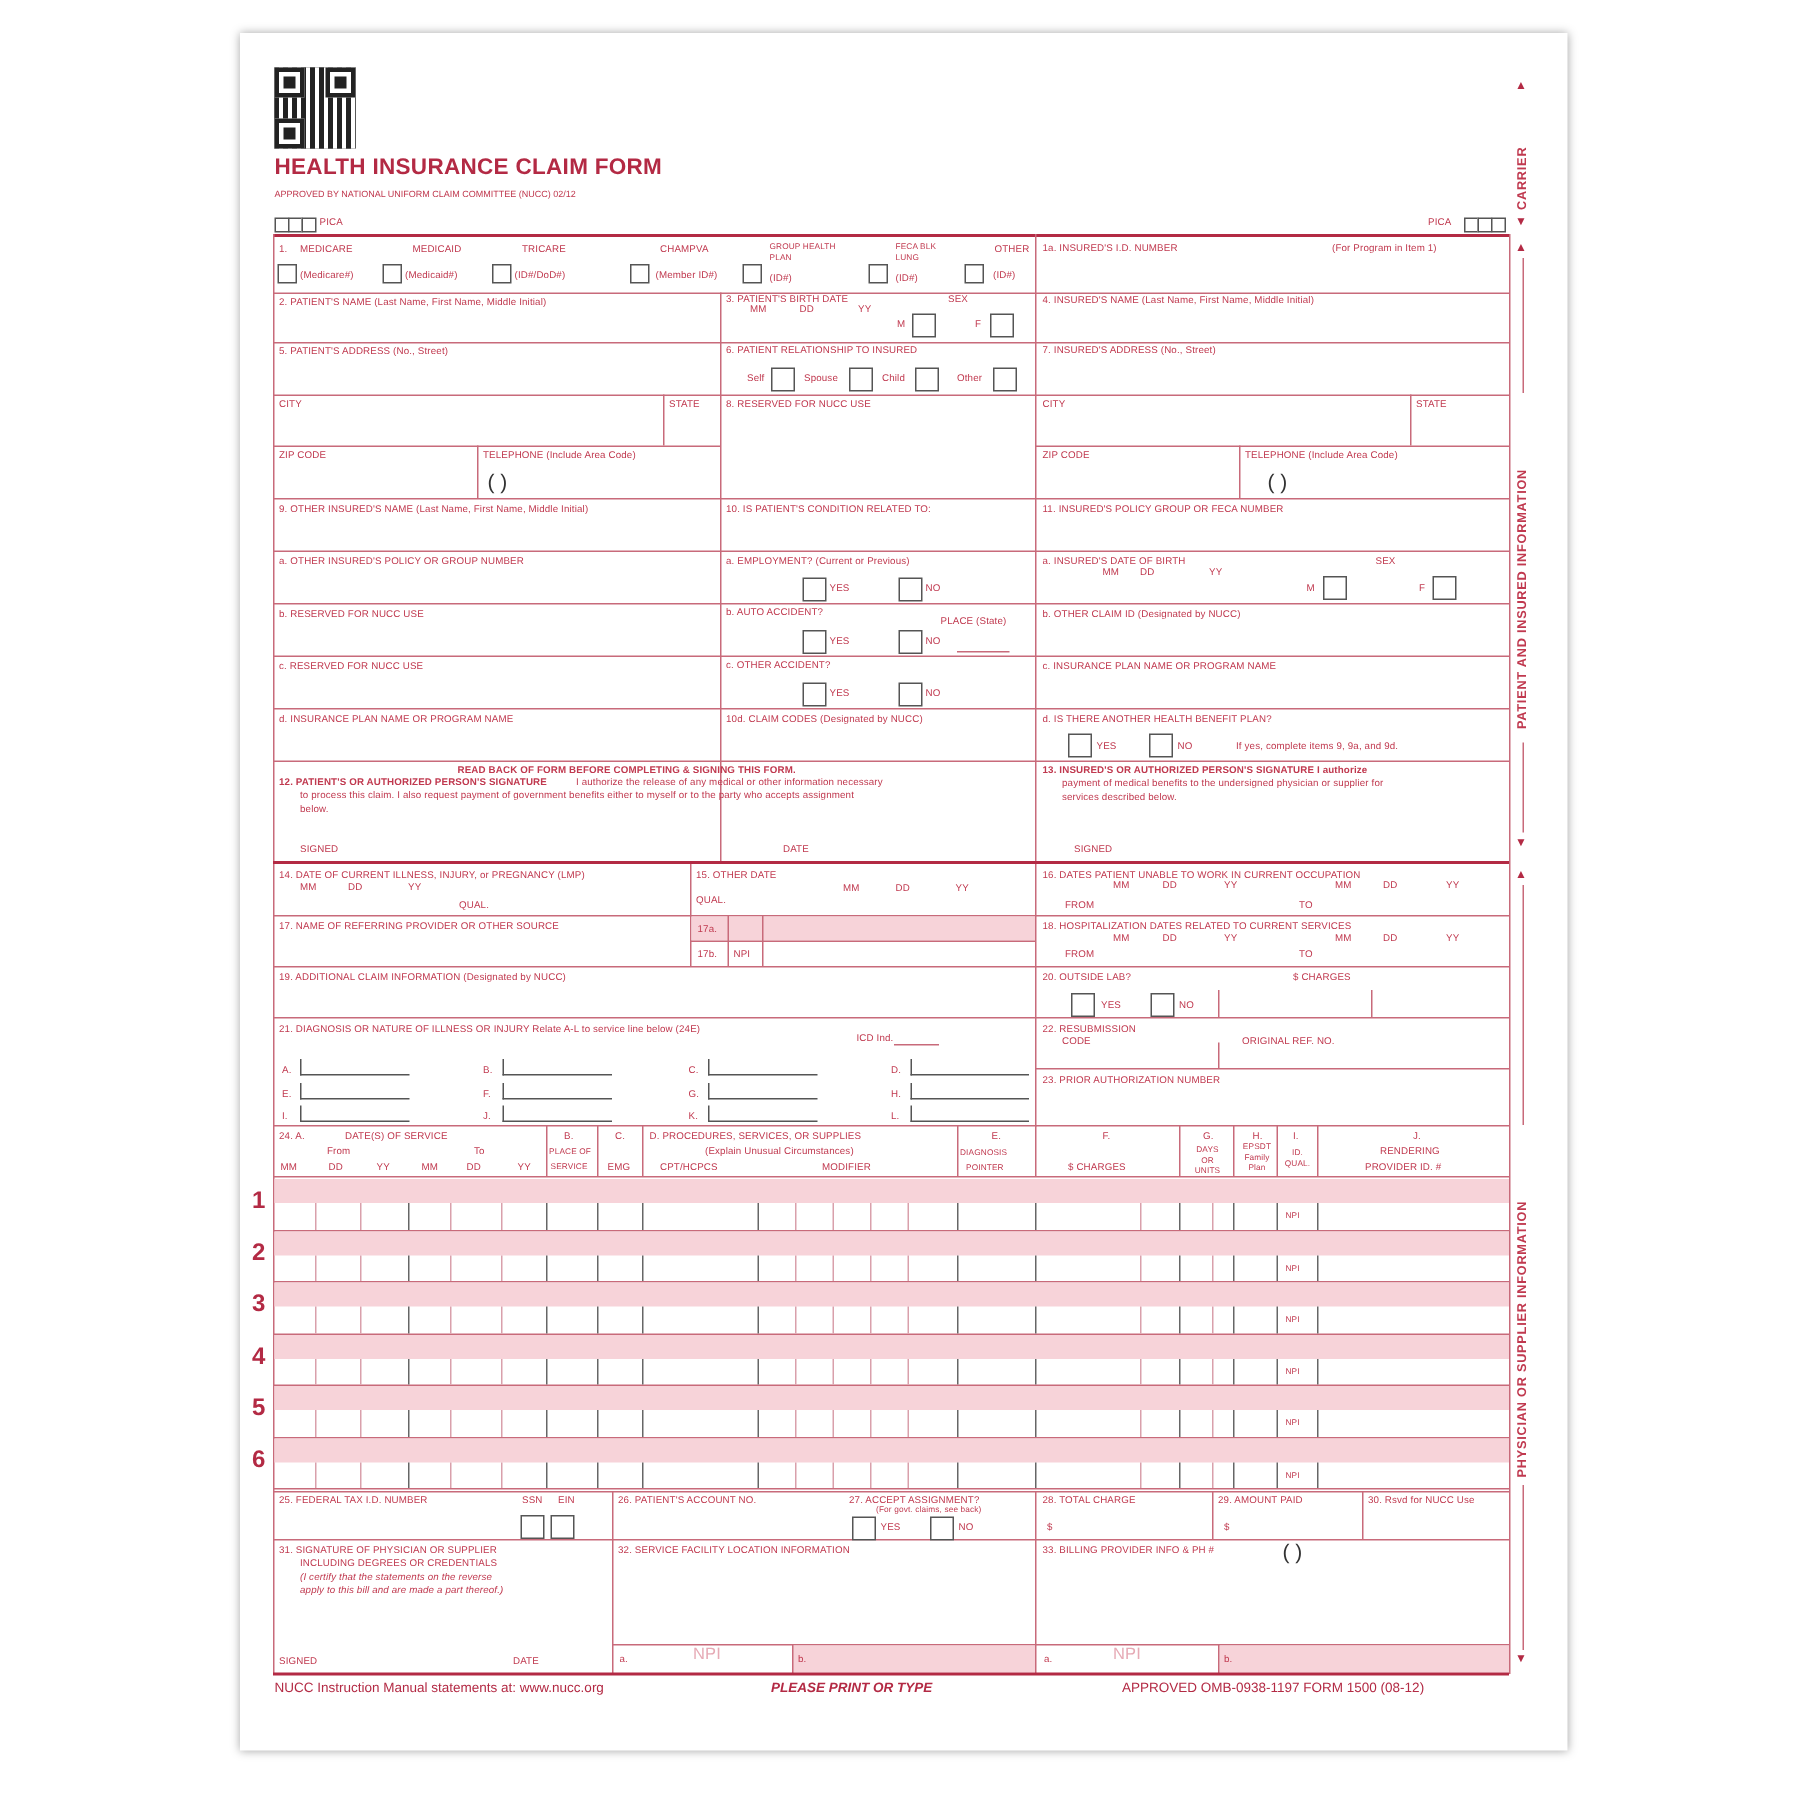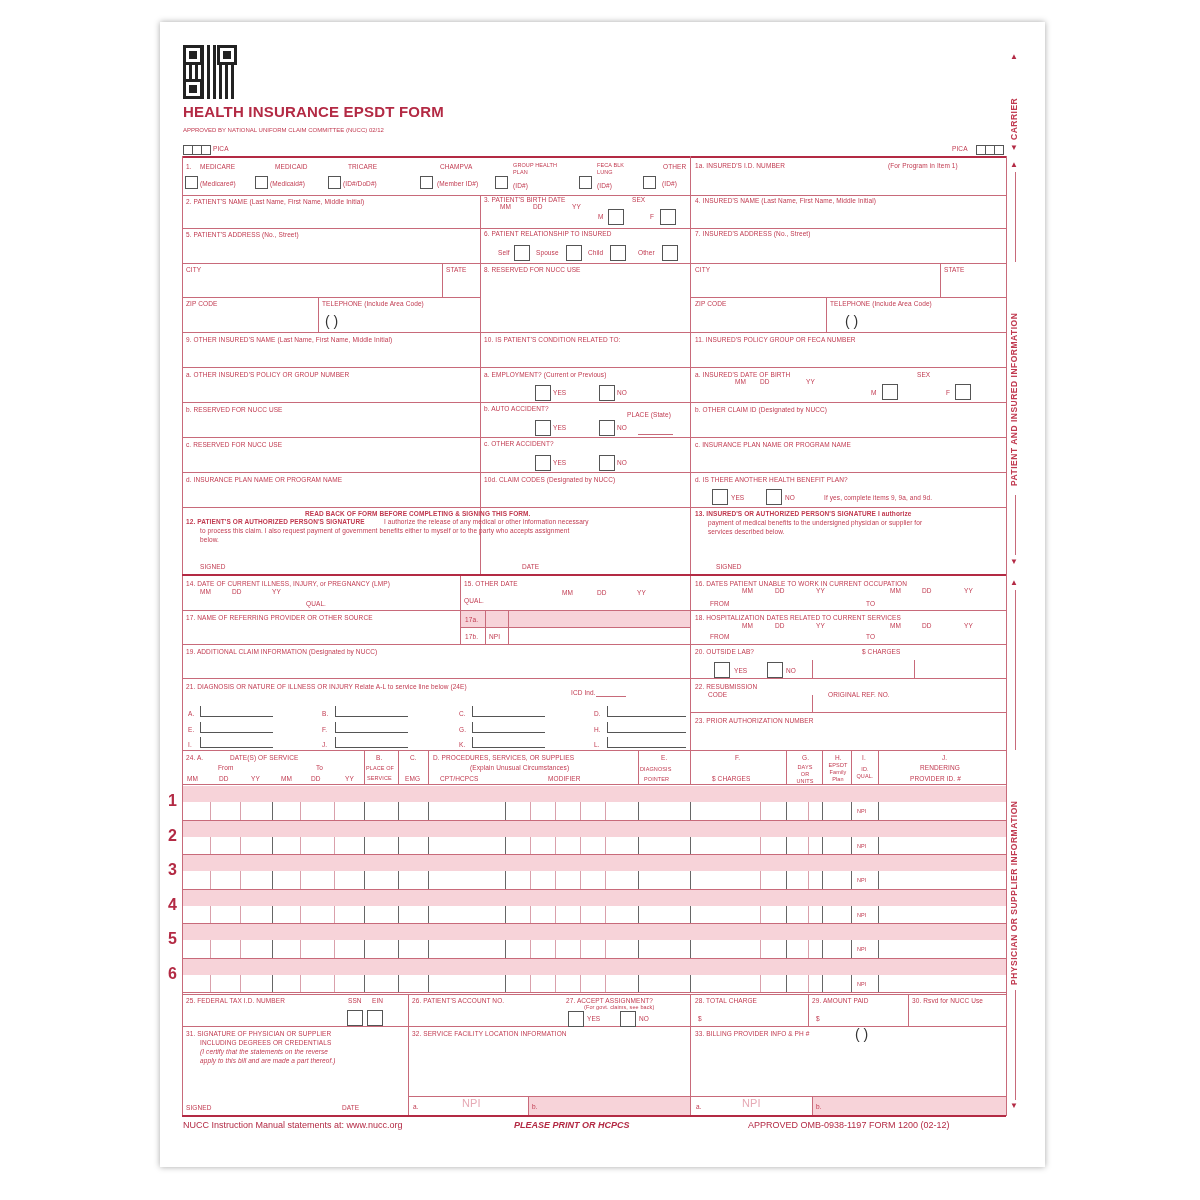--- a/index.html
+++ b/index.html
@@ -34,7 +34,7 @@
   <div class="c" style="right:0;top:0;"></div>
   <div class="c" style="left:0;bottom:0;"></div>
 </div>
-<div class="title">HEALTH INSURANCE EPSDT FORM</div>
+<div class="title">HEALTH INSURANCE CLAIM FORM</div>
 <div class="approved">APPROVED BY NATIONAL UNIFORM CLAIM COMMITTEE (NUCC) 02/12</div>
 
 <div class="cb" style="left:183px;top:145px;width:8px;height:8px;"></div>

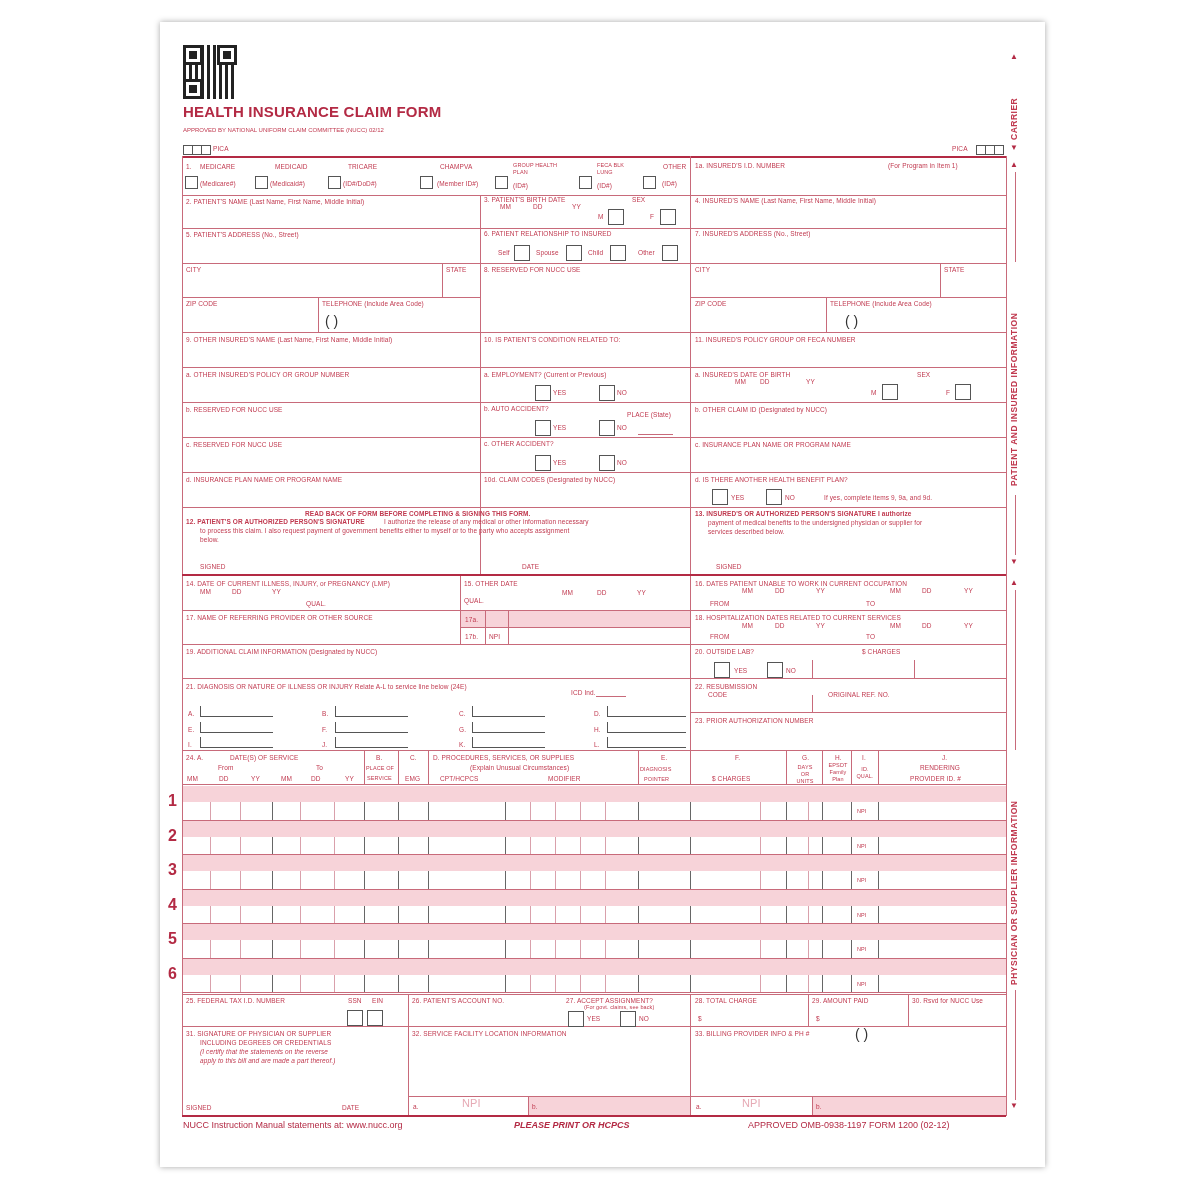--- a/index.html
+++ b/index.html
@@ -580,7 +580,7 @@
 <div class="hl thick" style="left:182px;top:1115px;width:824px;"></div>
 
 <div class="foot" style="left:183px;top:1120px;">NUCC Instruction Manual statements at: www.nucc.org</div>
-<div class="foot" style="left:514px;top:1120px;font-style:italic;font-weight:bold;">PLEASE PRINT OR HCPCS</div>
+<div class="foot" style="left:514px;top:1120px;font-style:italic;font-weight:bold;">PLEASE PRINT OR TYPE</div>
 <div class="foot" style="left:748px;top:1120px;">APPROVED OMB-0938-1197 FORM 1200 (02-12)</div>
 
 <div class="arrow" style="left:1010px;top:52px;">▲</div>

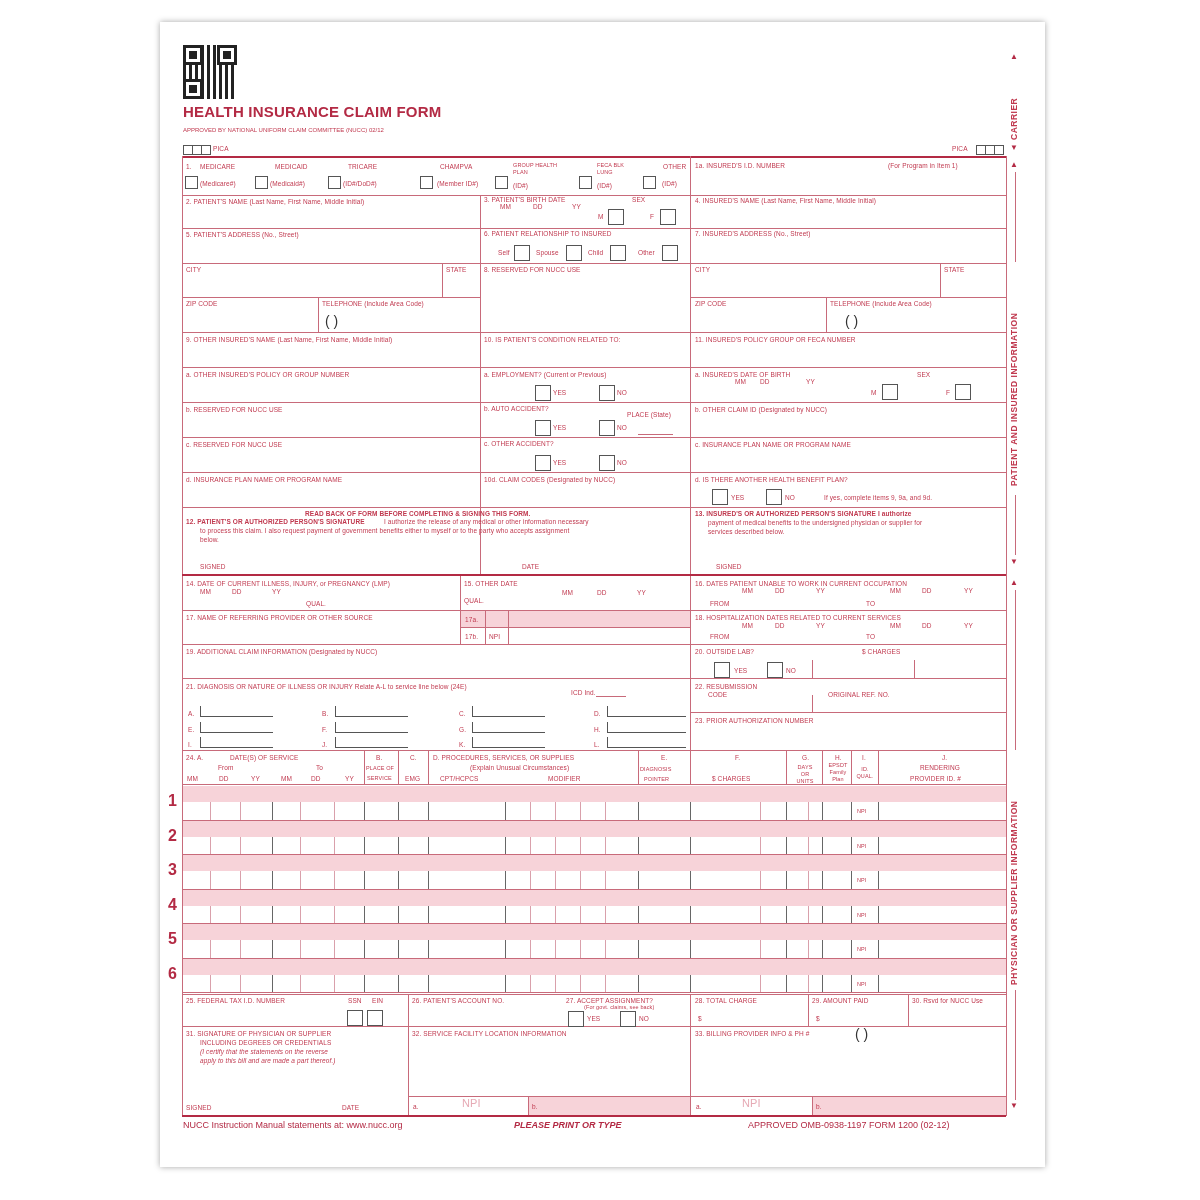--- a/index.html
+++ b/index.html
@@ -581,7 +581,7 @@
 
 <div class="foot" style="left:183px;top:1120px;">NUCC Instruction Manual statements at: www.nucc.org</div>
 <div class="foot" style="left:514px;top:1120px;font-style:italic;font-weight:bold;">PLEASE PRINT OR TYPE</div>
-<div class="foot" style="left:748px;top:1120px;">APPROVED OMB-0938-1197 FORM 1200 (02-12)</div>
+<div class="foot" style="left:748px;top:1120px;">APPROVED OMB-0938-1197 FORM 1500 (08-12)</div>
 
 <div class="arrow" style="left:1010px;top:52px;">▲</div>
 <div class="vtext" style="left:1009px;top:140px;">CARRIER</div>

